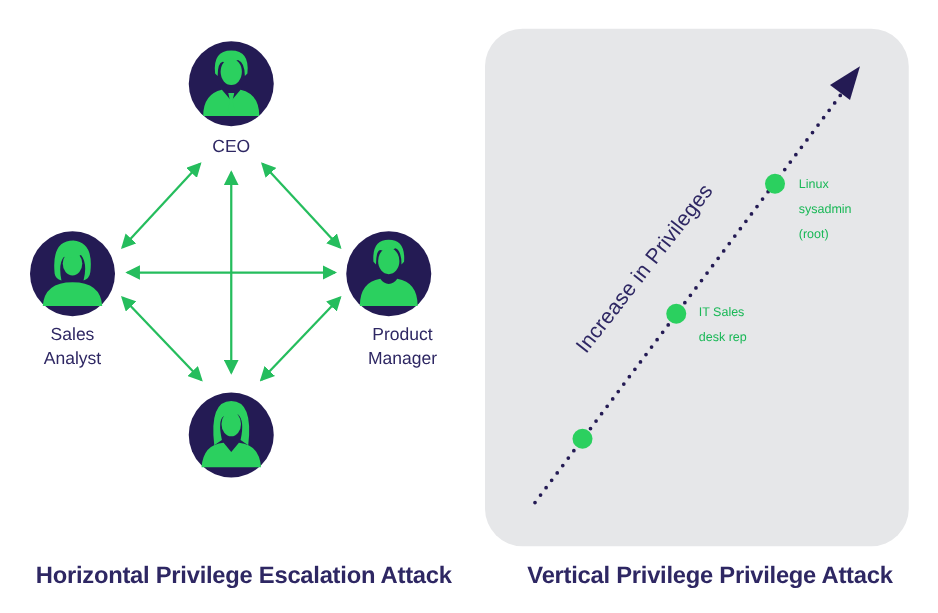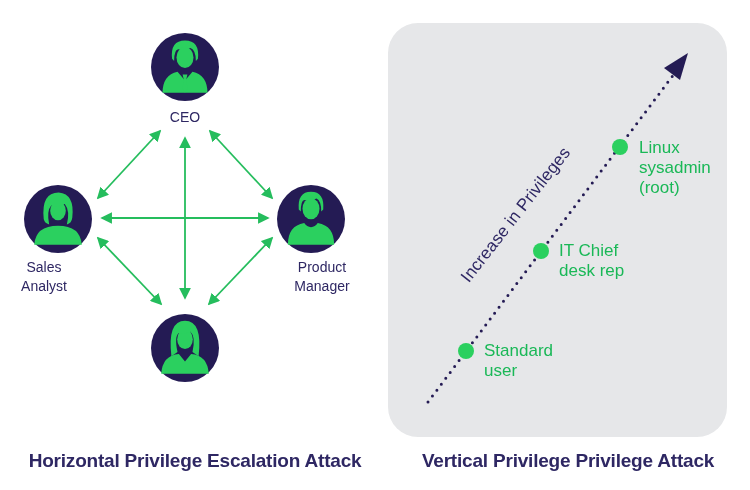--- a/index.html
+++ b/index.html
@@ -69,7 +69,7 @@
   .level-label{
     position:absolute;
     color:var(--text-green);
-    font-size:17px;
+    font-size:10px;
     line-height:20px;
     white-space:pre-line;
     text-align:left;

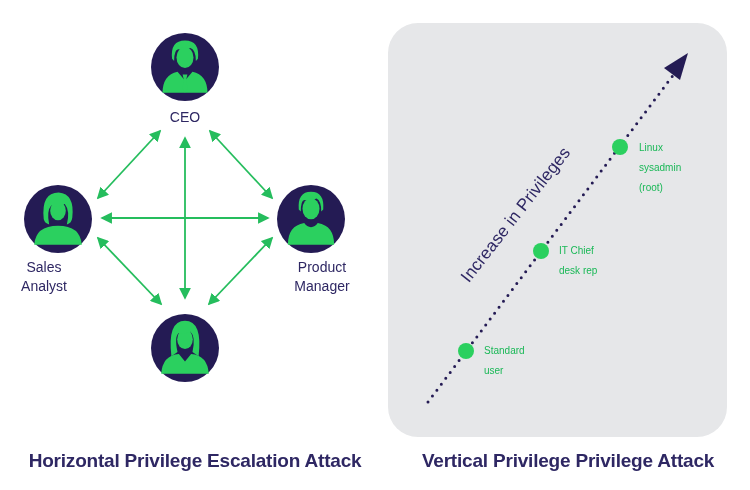--- a/index.html
+++ b/index.html
@@ -155,7 +155,7 @@
   <div class="rotated-label">Increase in Privileges</div>
   <div class="level-label" style="left:484px;top:341px;">Standard
 user</div>
-  <div class="level-label" style="left:559px;top:241px;">IT Chief
+  <div class="level-label" style="left:559px;top:241px;">IT Sales
 desk rep</div>
   <div class="level-label" style="left:639px;top:138px;">Linux
 sysadmin

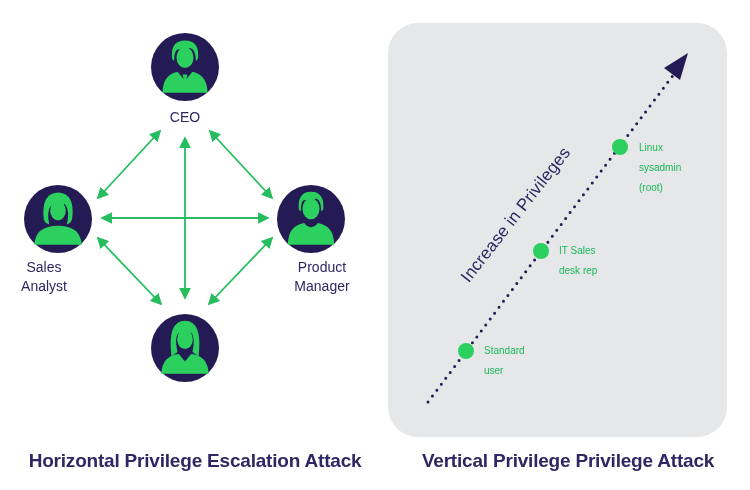--- a/index.html
+++ b/index.html
@@ -147,7 +147,7 @@
   </svg>
 
   <div class="label" style="left:185px;top:117px;">CEO</div>
-  <div class="label" style="left:44px;top:277px;">Sales
+  <div class="label" style="left:58px;top:277px;">Sales
 Analyst</div>
   <div class="label" style="left:311px;top:277px;margin-left:11px;">Product
 Manager</div>

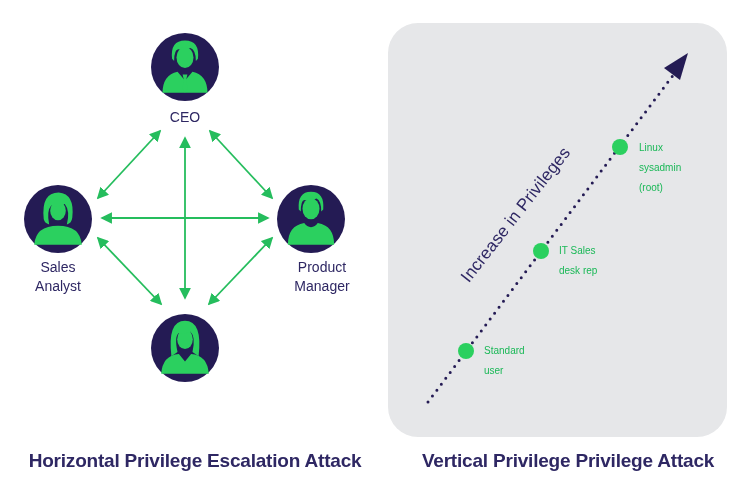--- a/index.html
+++ b/index.html
@@ -153,8 +153,6 @@
 Manager</div>
 
   <div class="rotated-label">Increase in Privileges</div>
-  <div class="level-label" style="left:484px;top:341px;">Standard
-user</div>
   <div class="level-label" style="left:559px;top:241px;">IT Sales
 desk rep</div>
   <div class="level-label" style="left:639px;top:138px;">Linux

